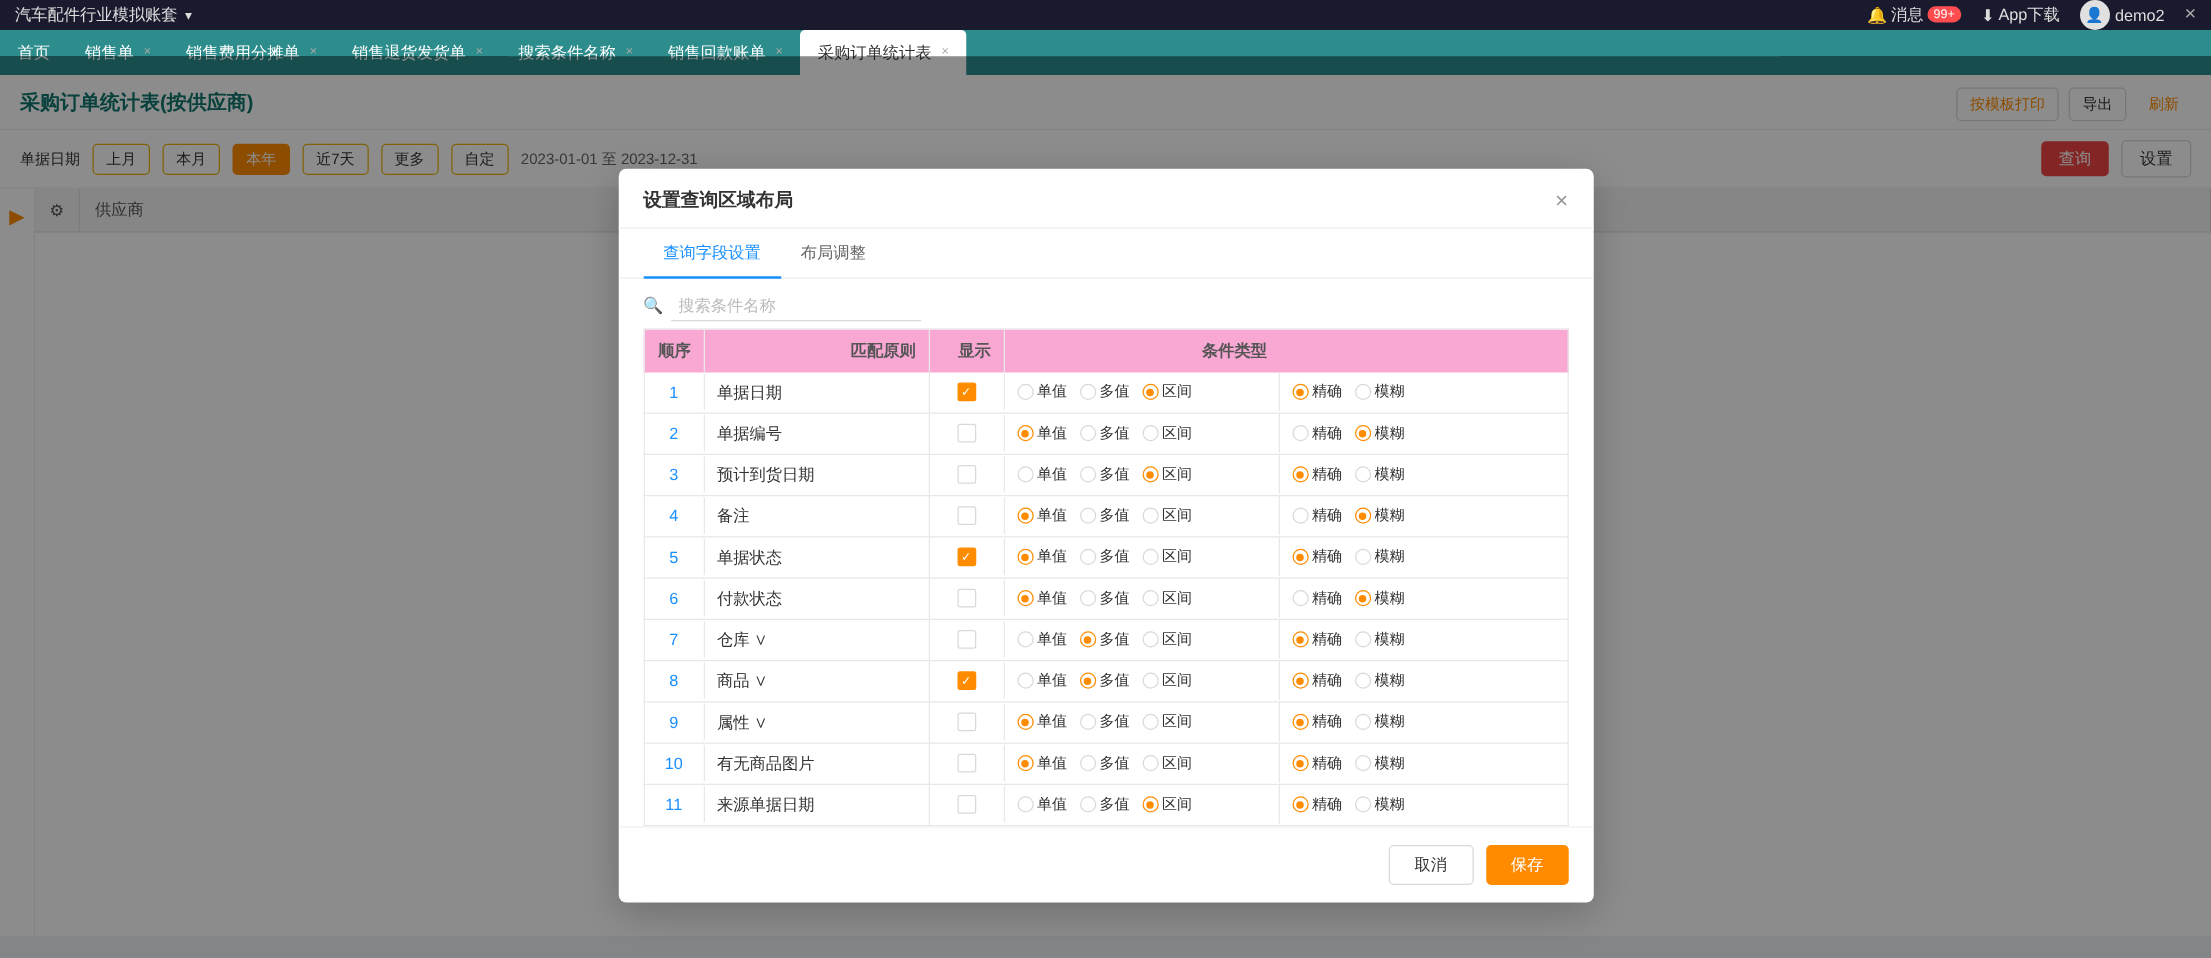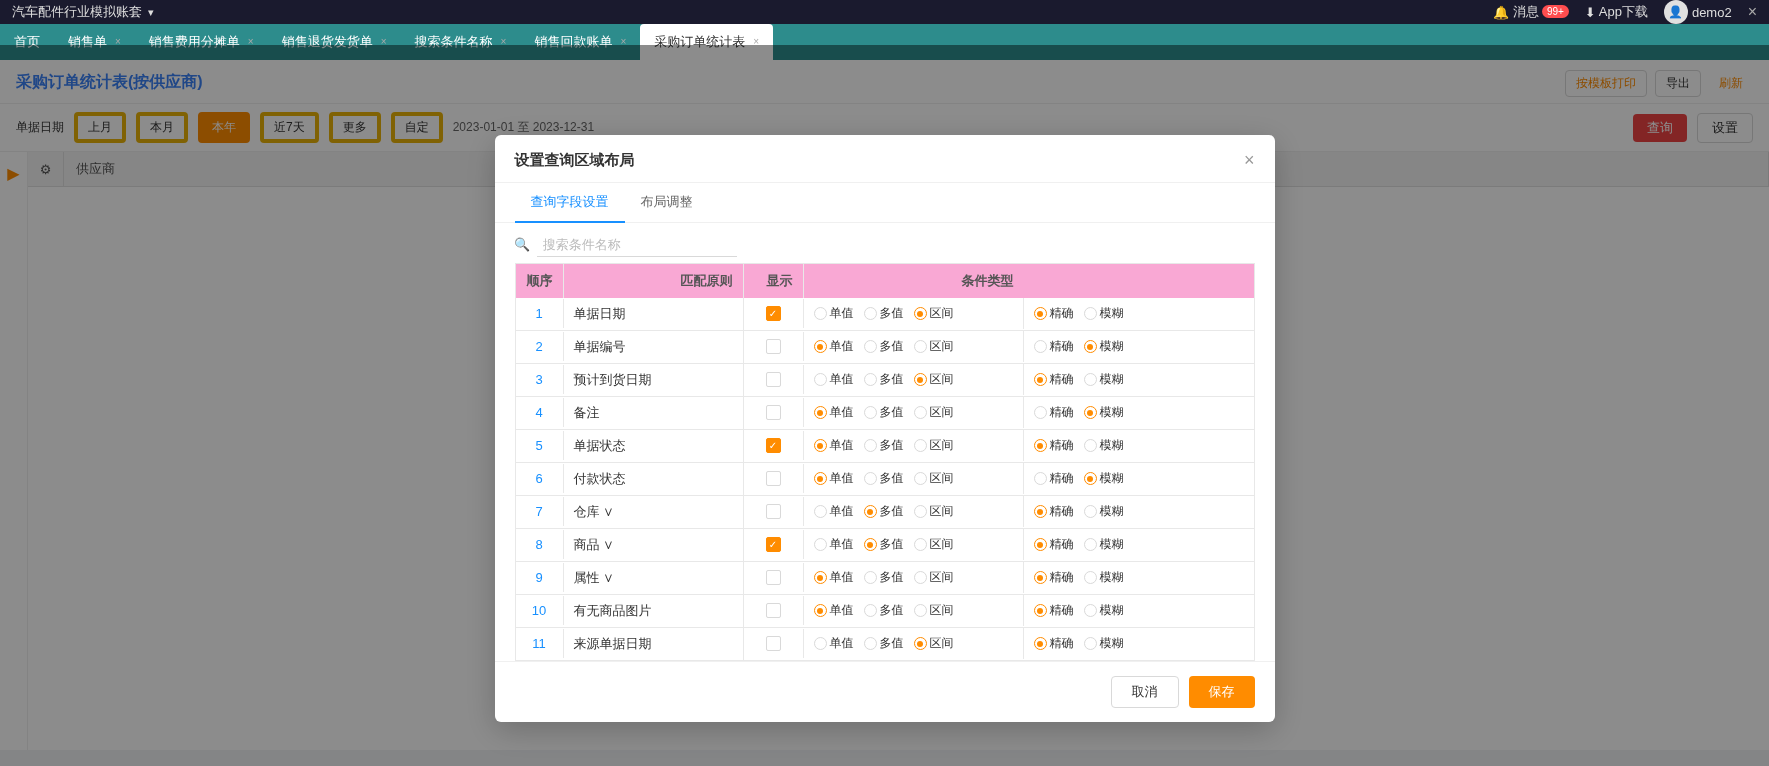--- a/index.html
+++ b/index.html
@@ -49,7 +49,7 @@
       padding: 10px 16px 0 16px;
       border-bottom: 1px solid #eee;
     }
-    .page-title { font-size: 16px; font-weight: bold; color: #3b82f6; padding-bottom: 8px; }
+    .page-title { font-size: 16px; font-weight: bold; color: #0f766e; padding-bottom: 8px; }
     .page-actions { display: flex; align-items: center; gap: 8px; justify-content: flex-end; padding-bottom: 6px; }
     .btn-print { border: 1px solid #d9d9d9; background: #fff; color: #ff8c00; padding: 4px 10px; border-radius: 4px; cursor: pointer; font-size: 12px; display: flex; align-items: center; gap: 4px; }
     .btn-export { border: 1px solid #d9d9d9; background: #fff; color: #333; padding: 4px 10px; border-radius: 4px; cursor: pointer; font-size: 12px; }

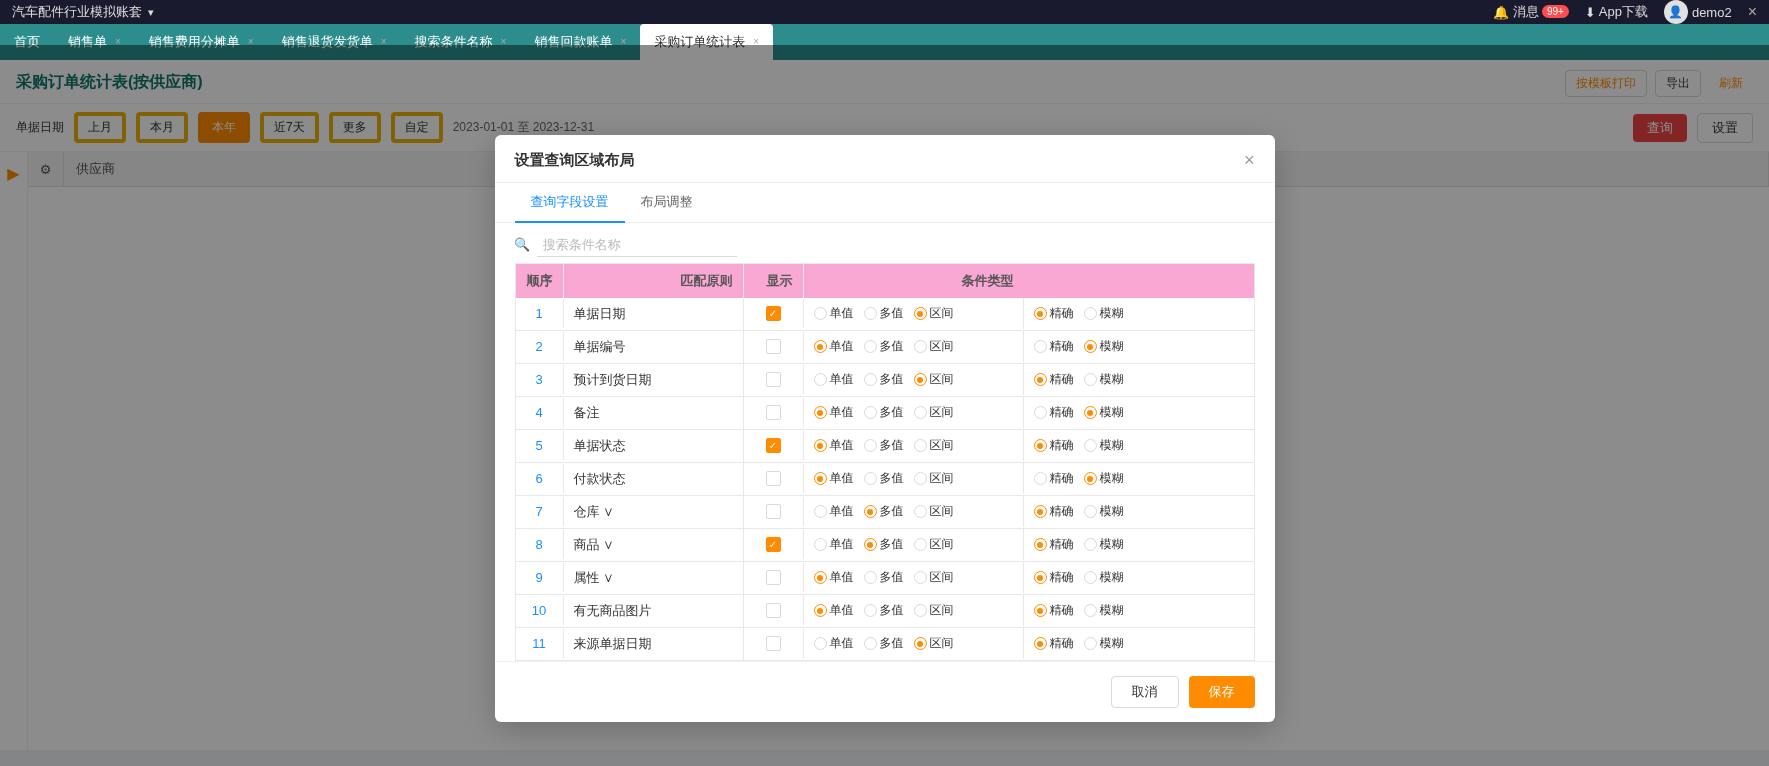--- a/index.html
+++ b/index.html
@@ -65,7 +65,7 @@
       border-bottom: 1px solid #eee;
       flex-wrap: wrap;
     }
-    .filter-btn { padding: 3px 10px; border-radius: 4px; border: 4px solid #eab308; background: #fff; cursor: pointer; font-size: 12px; color: #333; }
+    .filter-btn { padding: 3px 10px; border-radius: 4px; border: 1px solid #eab308; background: #fff; cursor: pointer; font-size: 12px; color: #333; }
     .filter-btn.active { background: #ff8c00; color: #fff; border-color: #ff8c00; }
     .filter-date { font-size: 12px; color: #666; }
     .btn-query { background: #ef4444; color: #fff; border: none; padding: 5px 14px; border-radius: 4px; cursor: pointer; font-size: 13px; }

